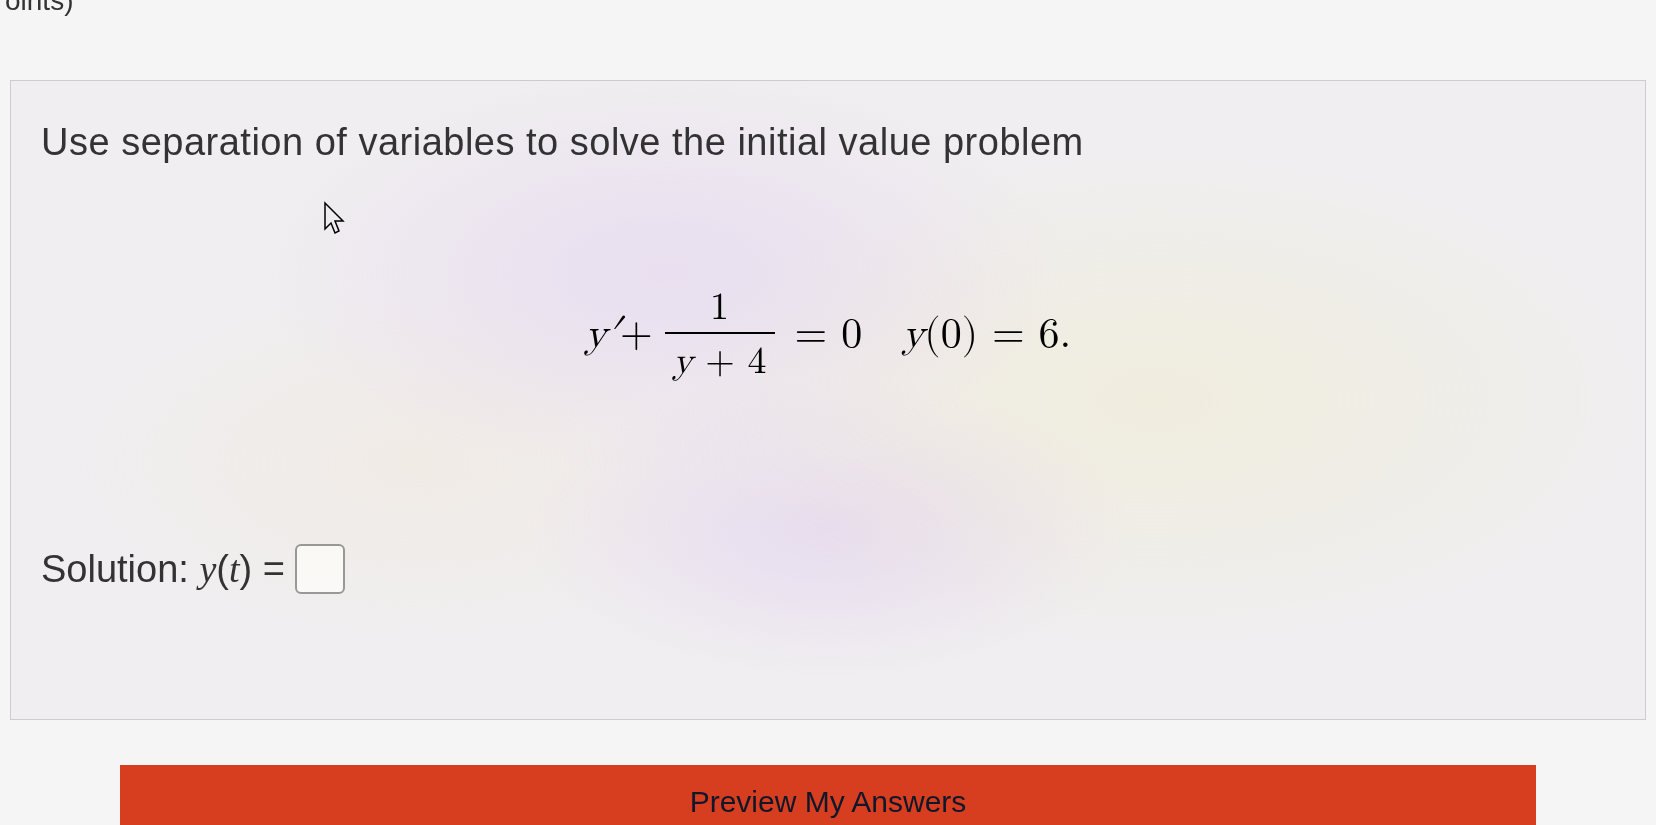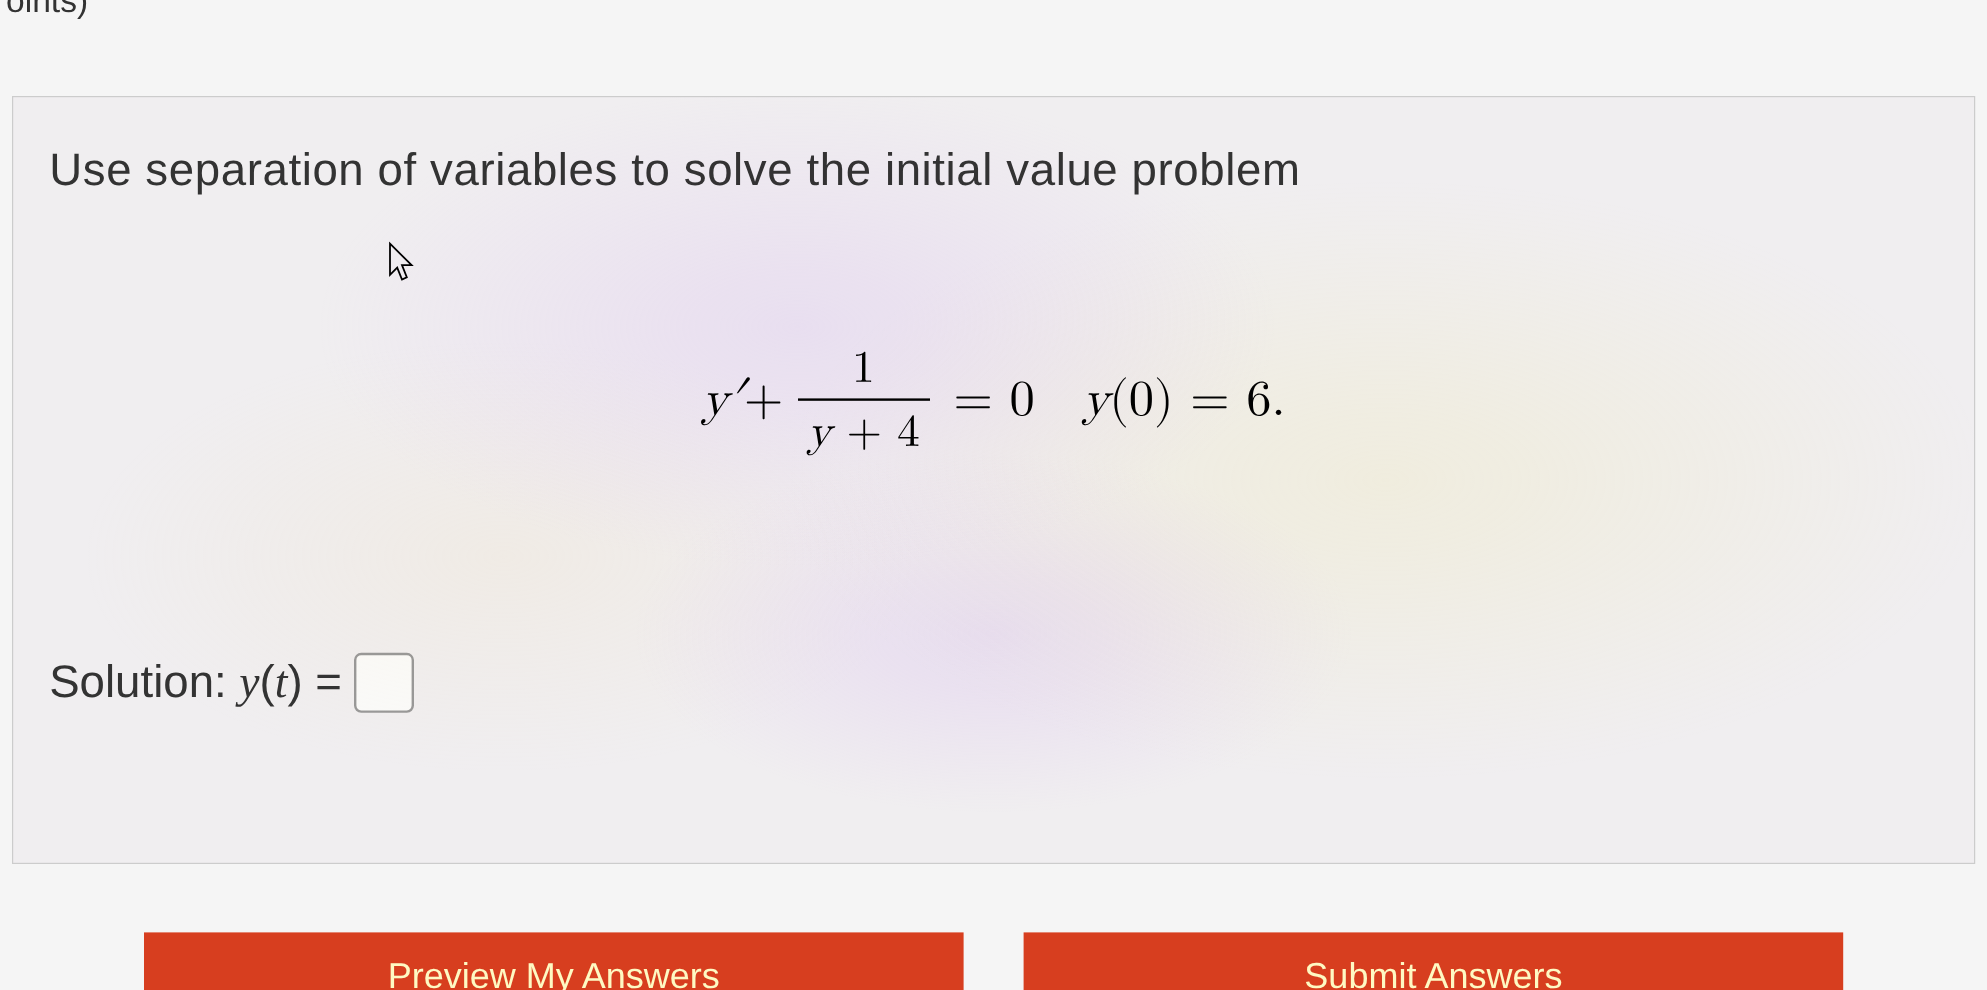--- a/index.html
+++ b/index.html
@@ -120,13 +120,13 @@
     }
     .action-button {
       background: #d73e1f;
-      color: #fef9c3;
+      color: #0f172a;
       border: none;
       font-size: 30px;
       padding: 20px 40px;
       flex: 1;
       cursor: pointer;
-      height: 48px;
+      height: 60px;
       overflow: hidden;
     }
     .gradient-overlay {

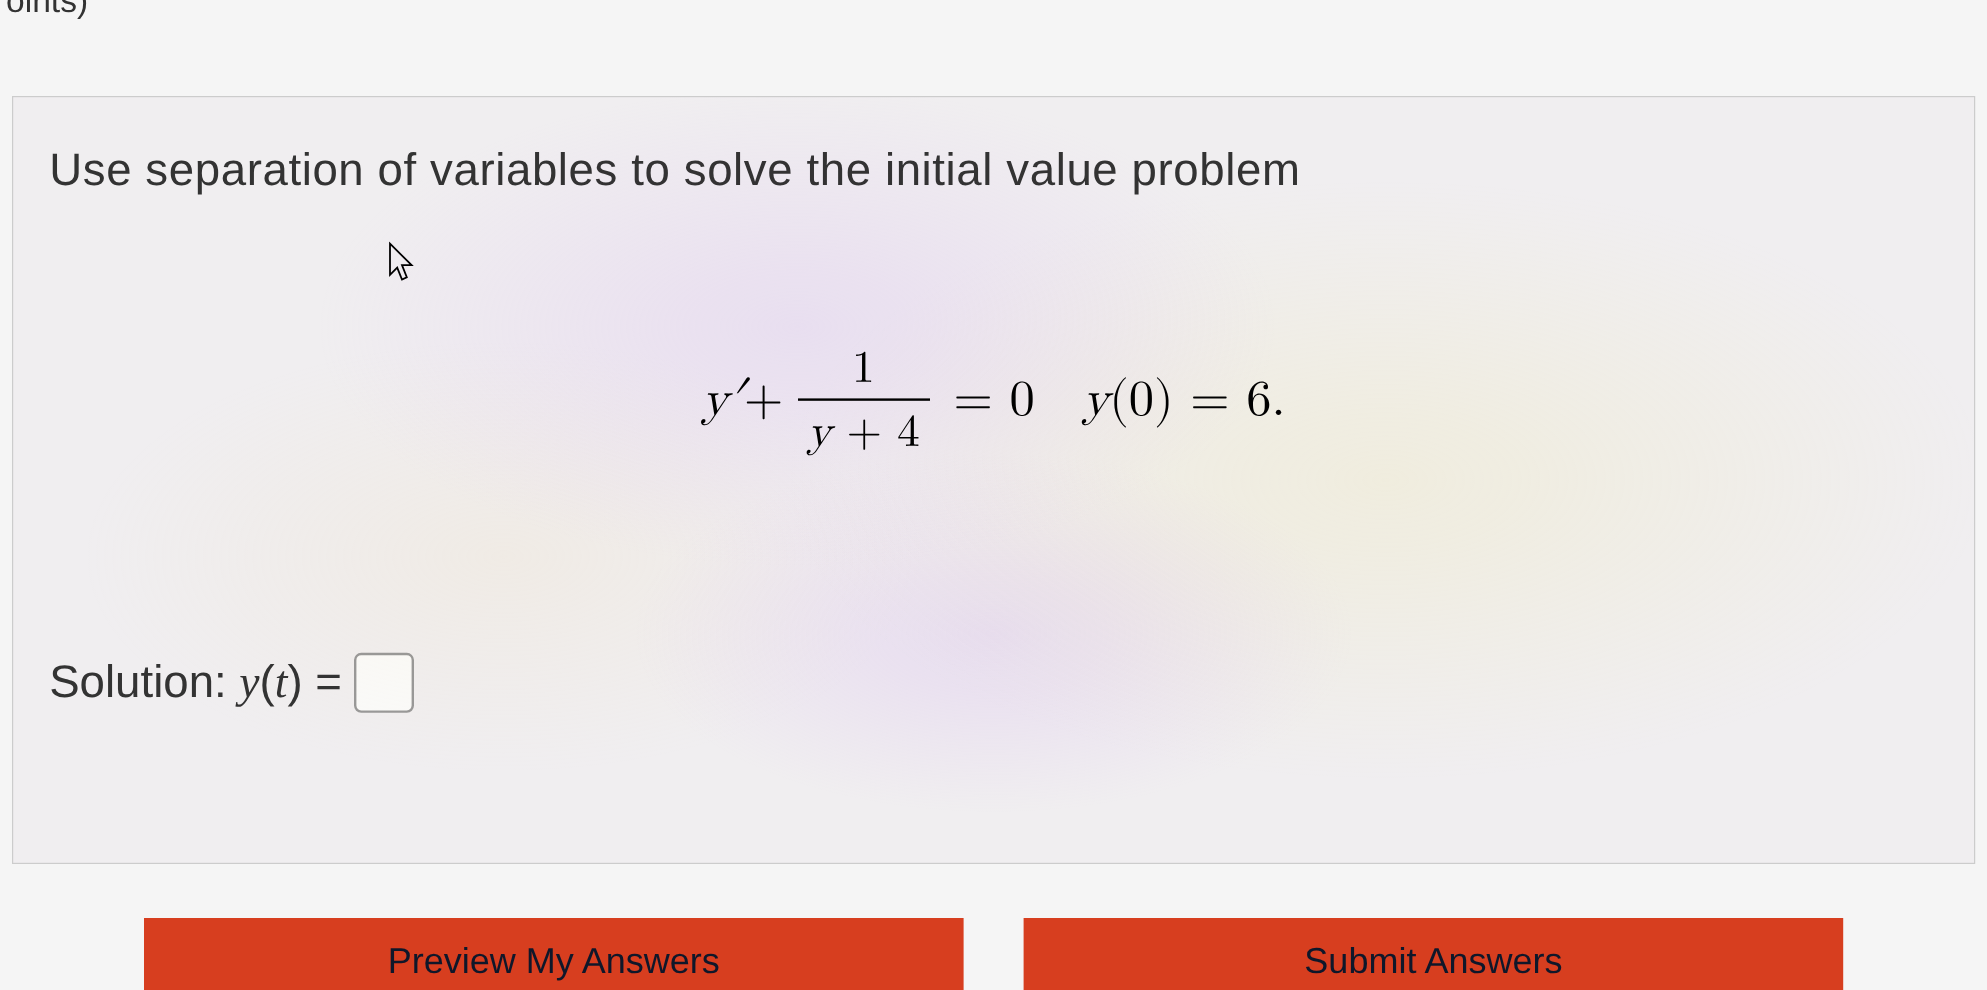--- a/index.html
+++ b/index.html
@@ -185,7 +185,6 @@
 
 <div class="button-row">
   <button class="action-button">Preview My Answers</button>
-  <button class="action-button">Submit Answers</button>
 </div>
 
 </body></html>

